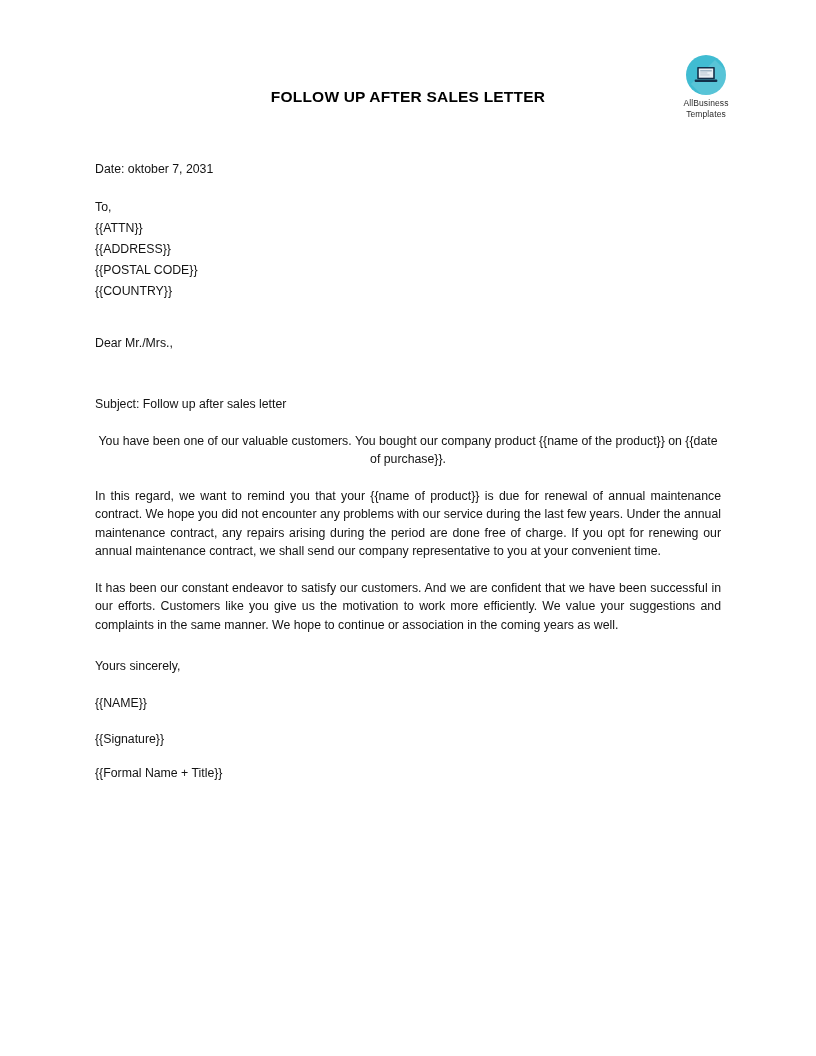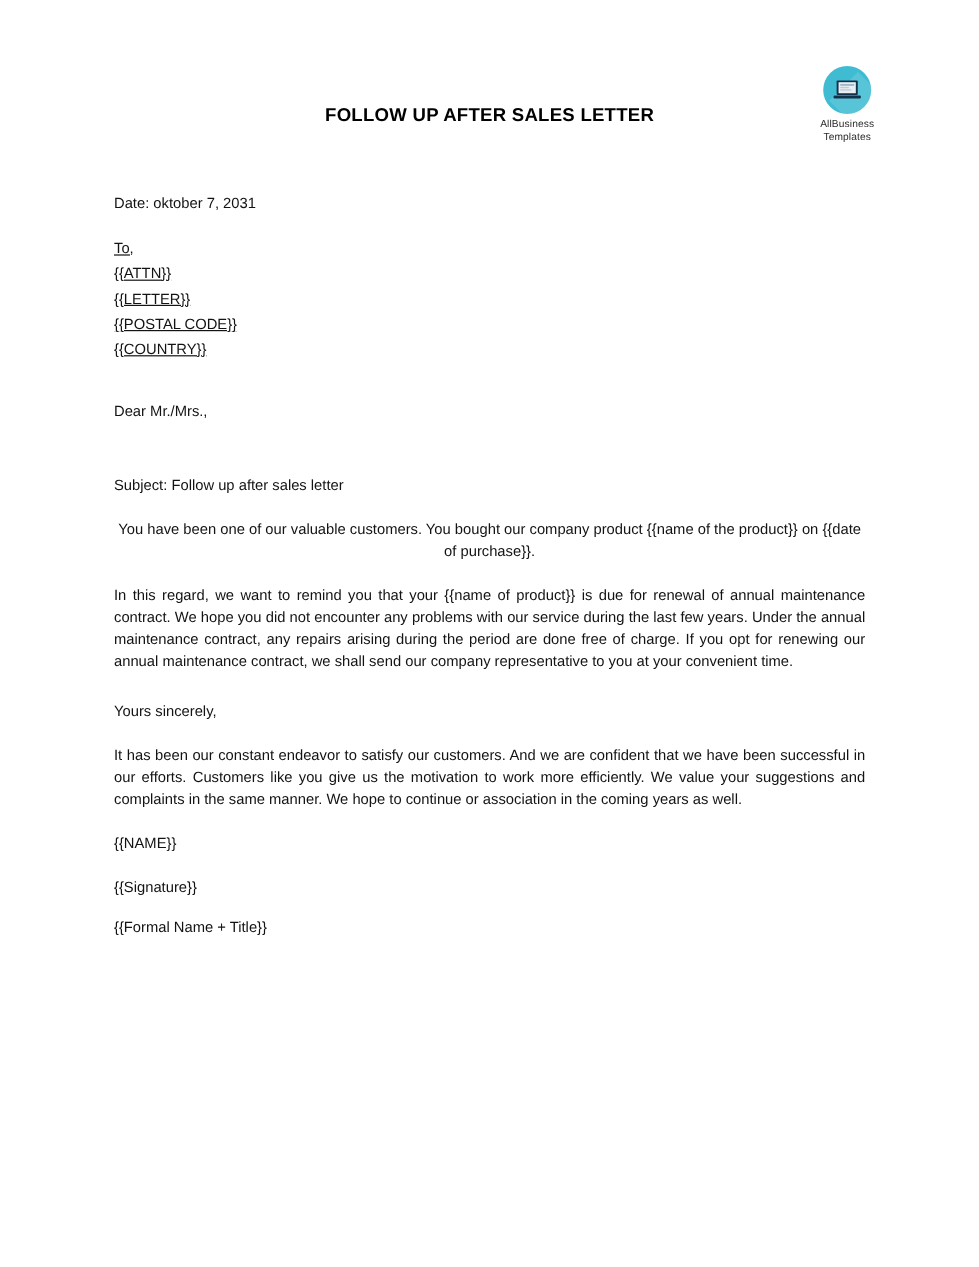--- a/index.html
+++ b/index.html
@@ -100,7 +100,7 @@
 
   
   .sp-date      { margin-bottom: 18px; }
-  .addr         { margin-bottom: 0; text-decoration: underline; }
+  .addr         { margin-bottom: 0; }
   .addr .line   { line-height: 21px; }
   .sp-subject   { margin-top: 43px; margin-bottom: 0; }
   .sp-salut     { margin-top: 32px; }

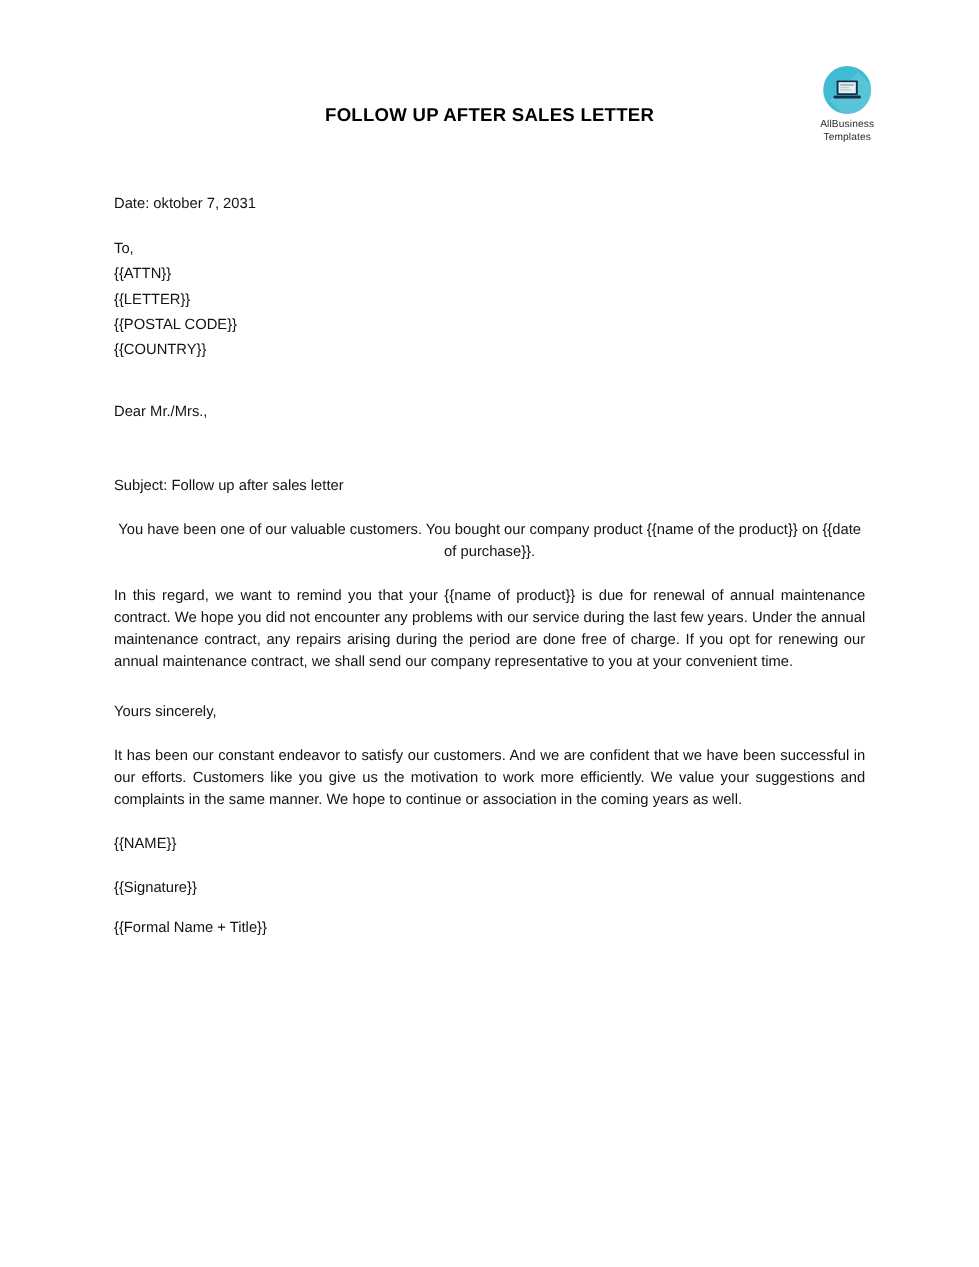--- a/index.html
+++ b/index.html
@@ -144,7 +144,7 @@
     <div class="blk addr">
       <div class="line">To,</div>
       <div class="line">{{ATTN}}</div>
-      <div class="line">{{LETTER}}</div>
+      <div class="line">{{ADDRESS}}</div>
       <div class="line">{{POSTAL CODE}}</div>
       <div class="line">{{COUNTRY}}</div>
     </div>

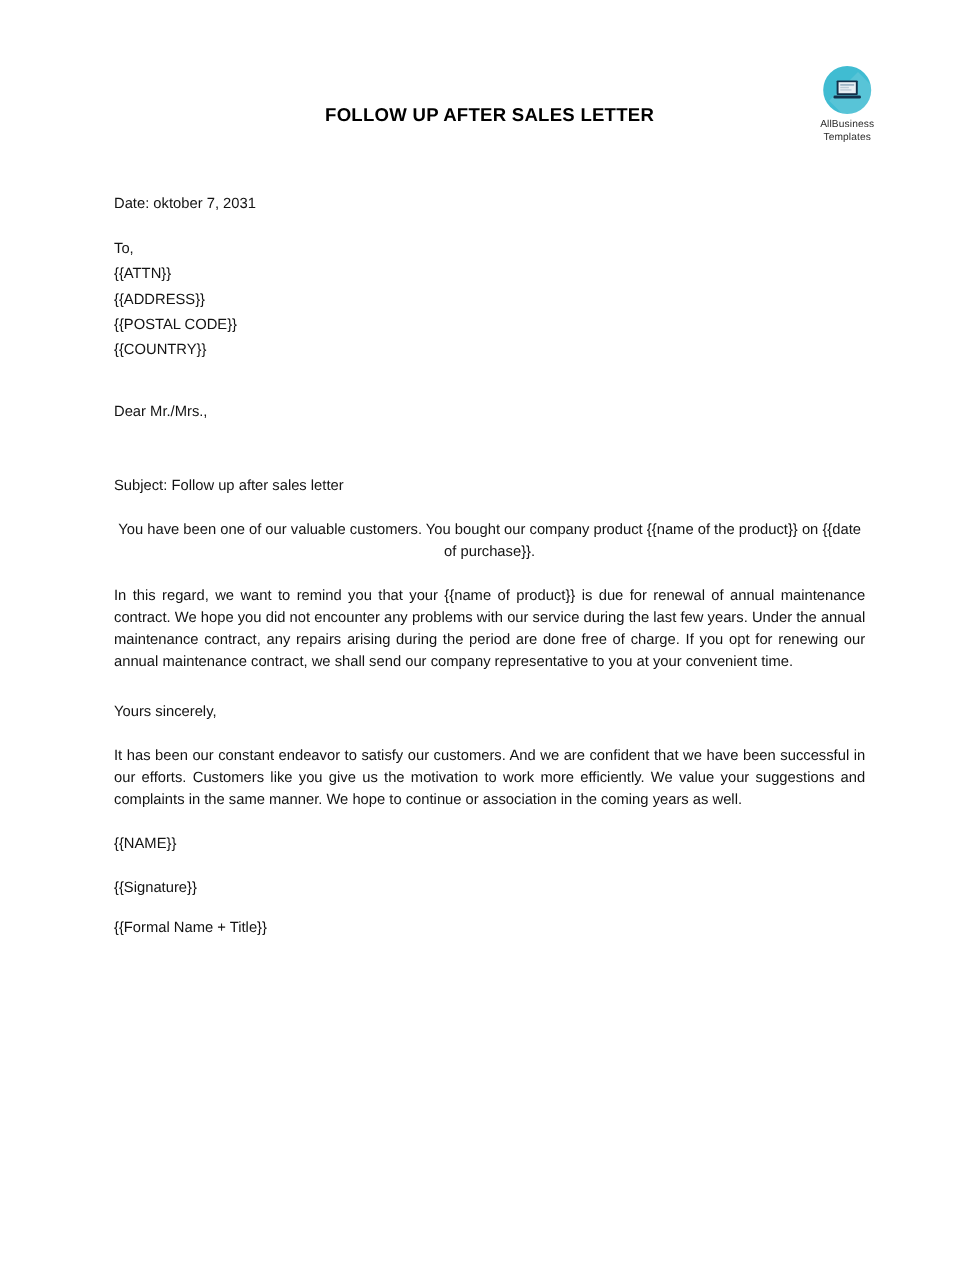--- a/index.html
+++ b/index.html
@@ -157,9 +157,9 @@
 
     <div class="blk para just">In this regard, we want to remind you that your {{name of product}} is due for renewal of annual maintenance contract. We hope you did not encounter any problems with our service during the last few years. Under the annual maintenance contract, any repairs arising during the period are done free of charge. If you opt for renewing our annual maintenance contract, we shall send our company representative to you at your convenient time.</div>
 
+    <div class="blk para just">It has been our constant endeavor to satisfy our customers. And we are confident that we have been successful in our efforts. Customers like you give us the motivation to work more efficiently. We value your suggestions and complaints in the same manner. We hope to continue or association in the coming years as well.</div>
+
     <div class="blk sp-yours">Yours sincerely,</div>
-
-    <div class="blk para just">It has been our constant endeavor to satisfy our customers. And we are confident that we have been successful in our efforts. Customers like you give us the motivation to work more efficiently. We value your suggestions and complaints in the same manner. We hope to continue or association in the coming years as well.</div>
 
     <div class="blk sp-name">{{NAME}}</div>
 

